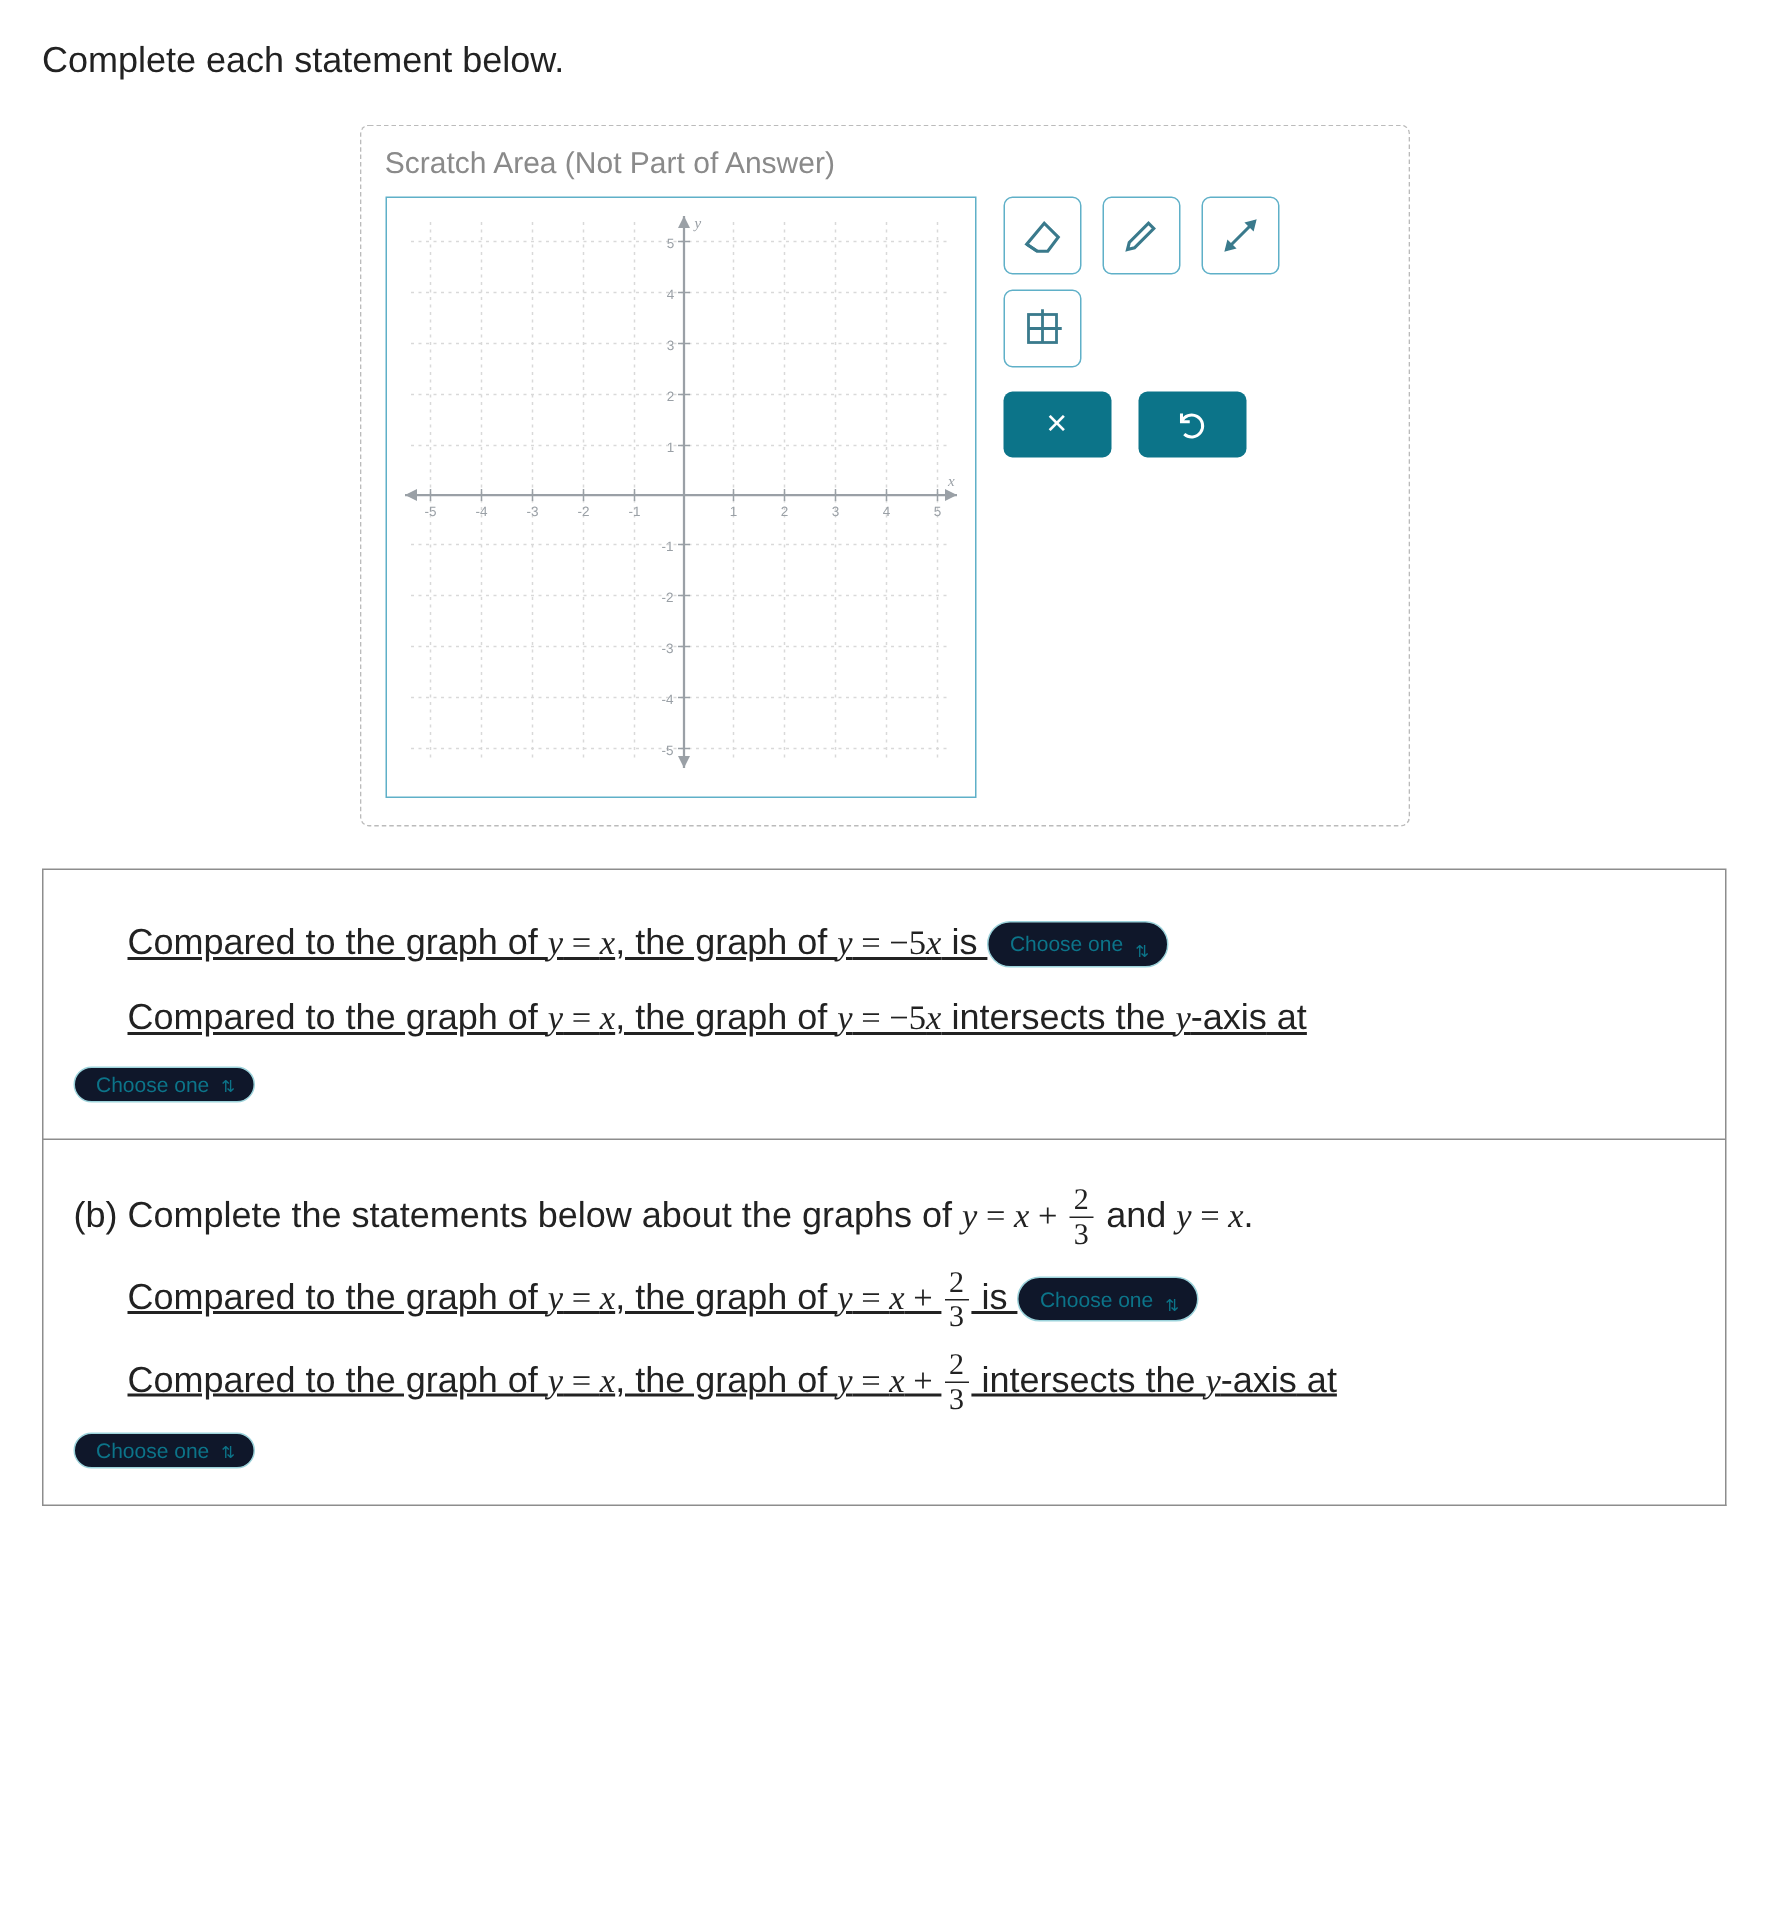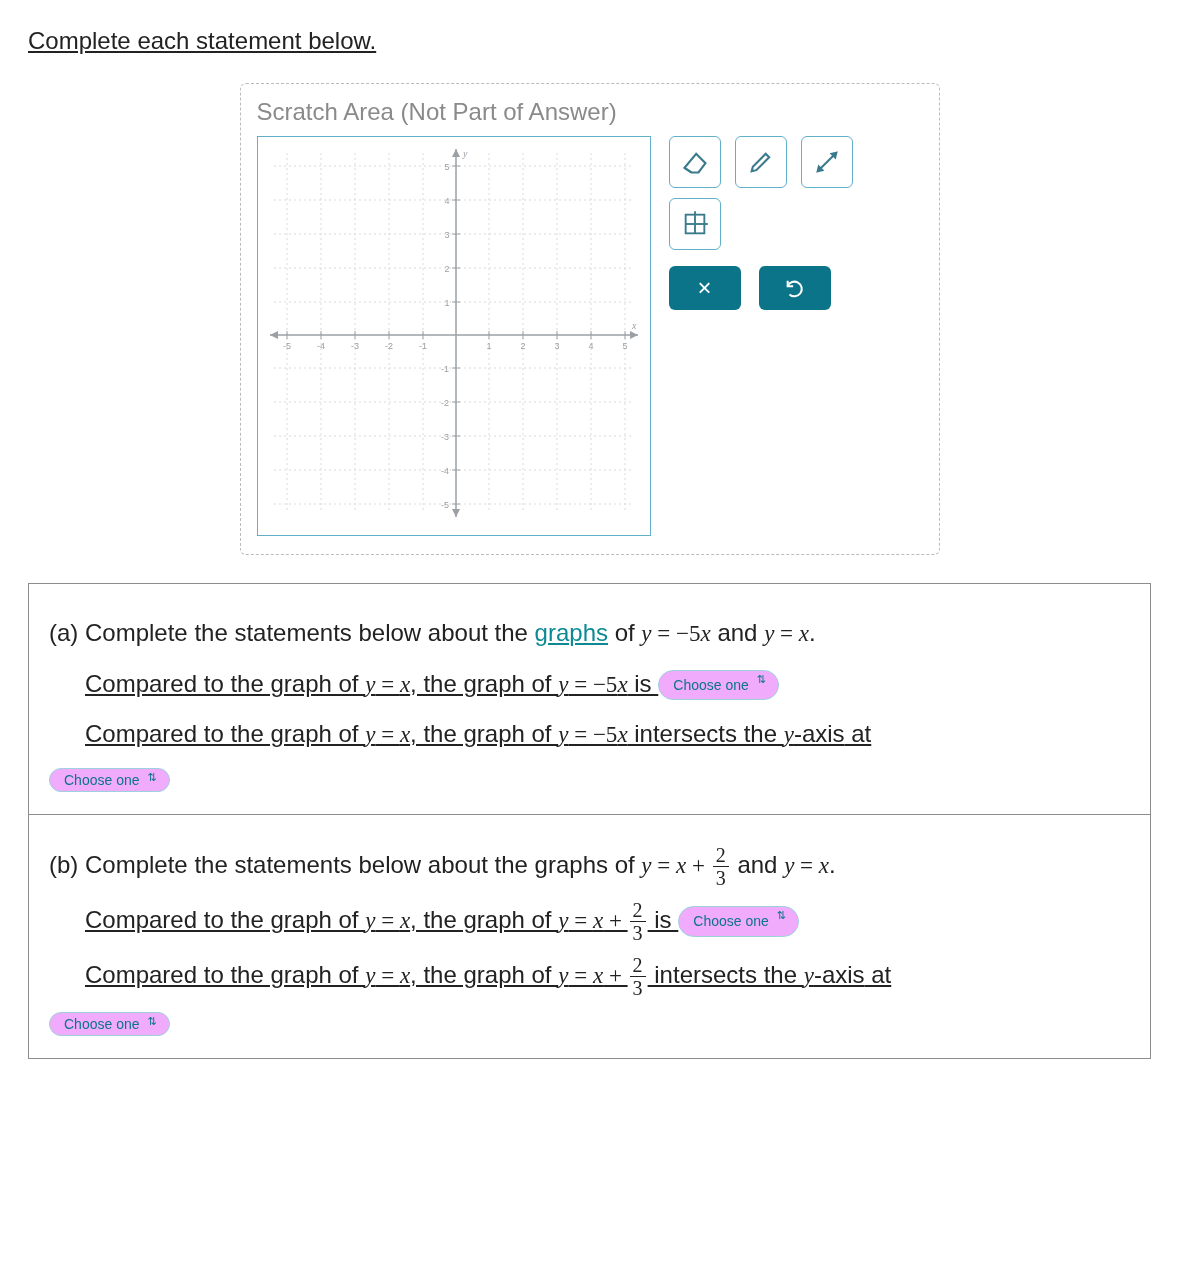--- a/index.html
+++ b/index.html
@@ -15,7 +15,6 @@
   .instructions {
     line-height: 1.45;
     margin-bottom: 24px;
-    text-decoration: underline;
   }
   .scratch-wrap {
     width: 700px;

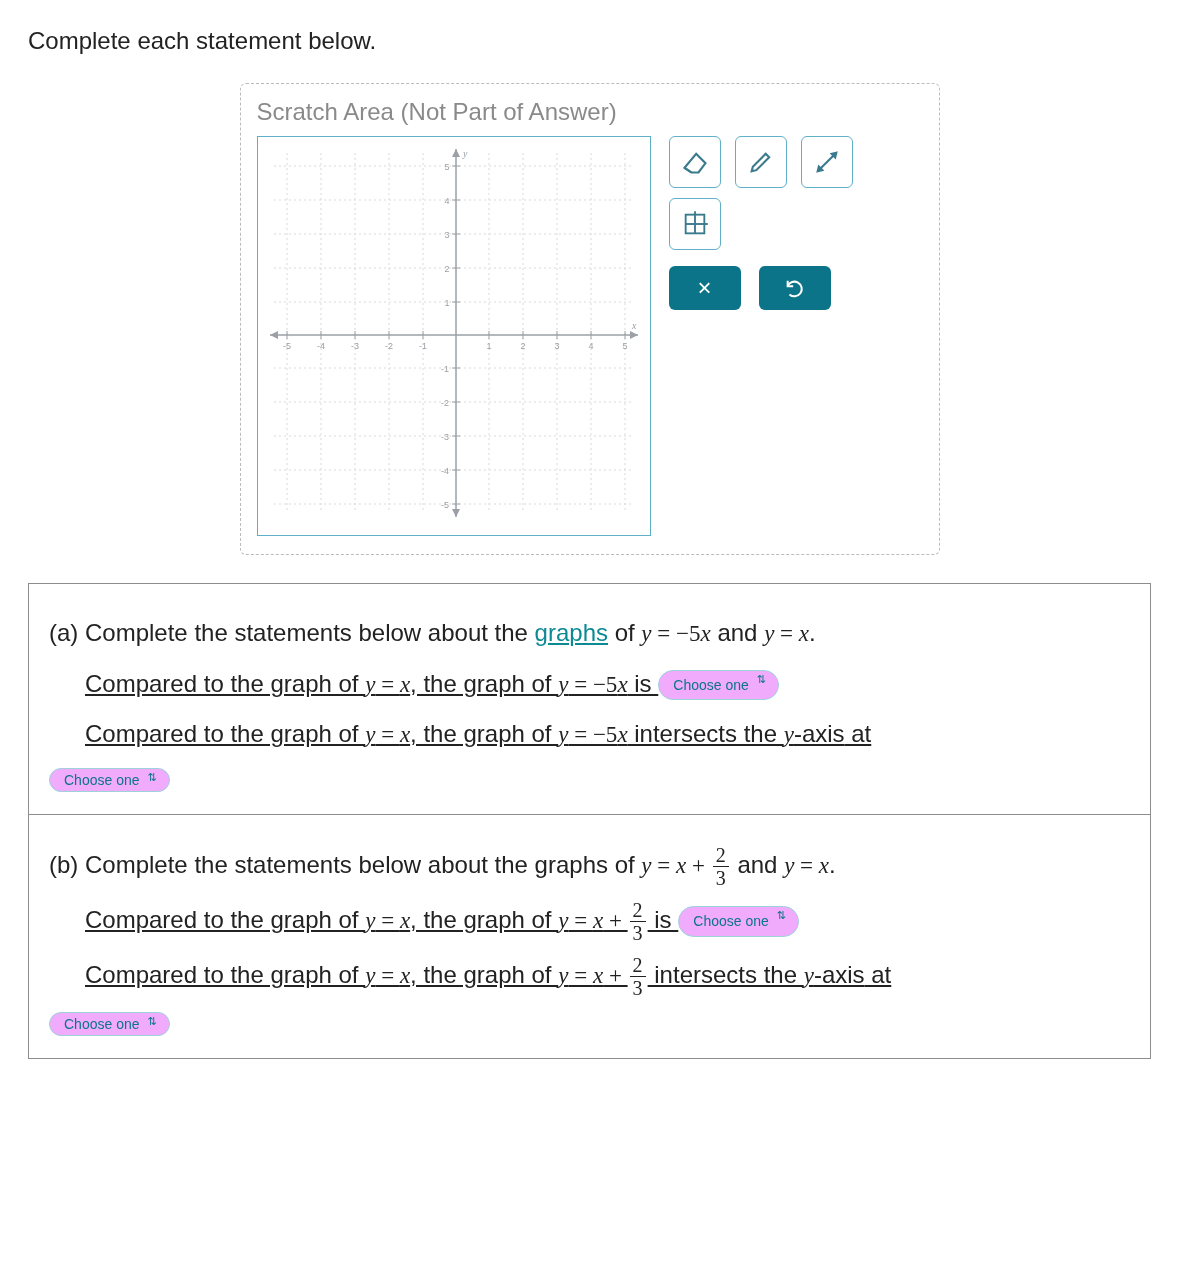--- a/index.html
+++ b/index.html
@@ -26,7 +26,7 @@
   }
   .scratch-title {
     color: #8a8a8a;
-    font-size: 24px;
+    font-size: 20px;
     margin-bottom: 10px;
   }
   .scratch-body { display: flex; gap: 18px; }

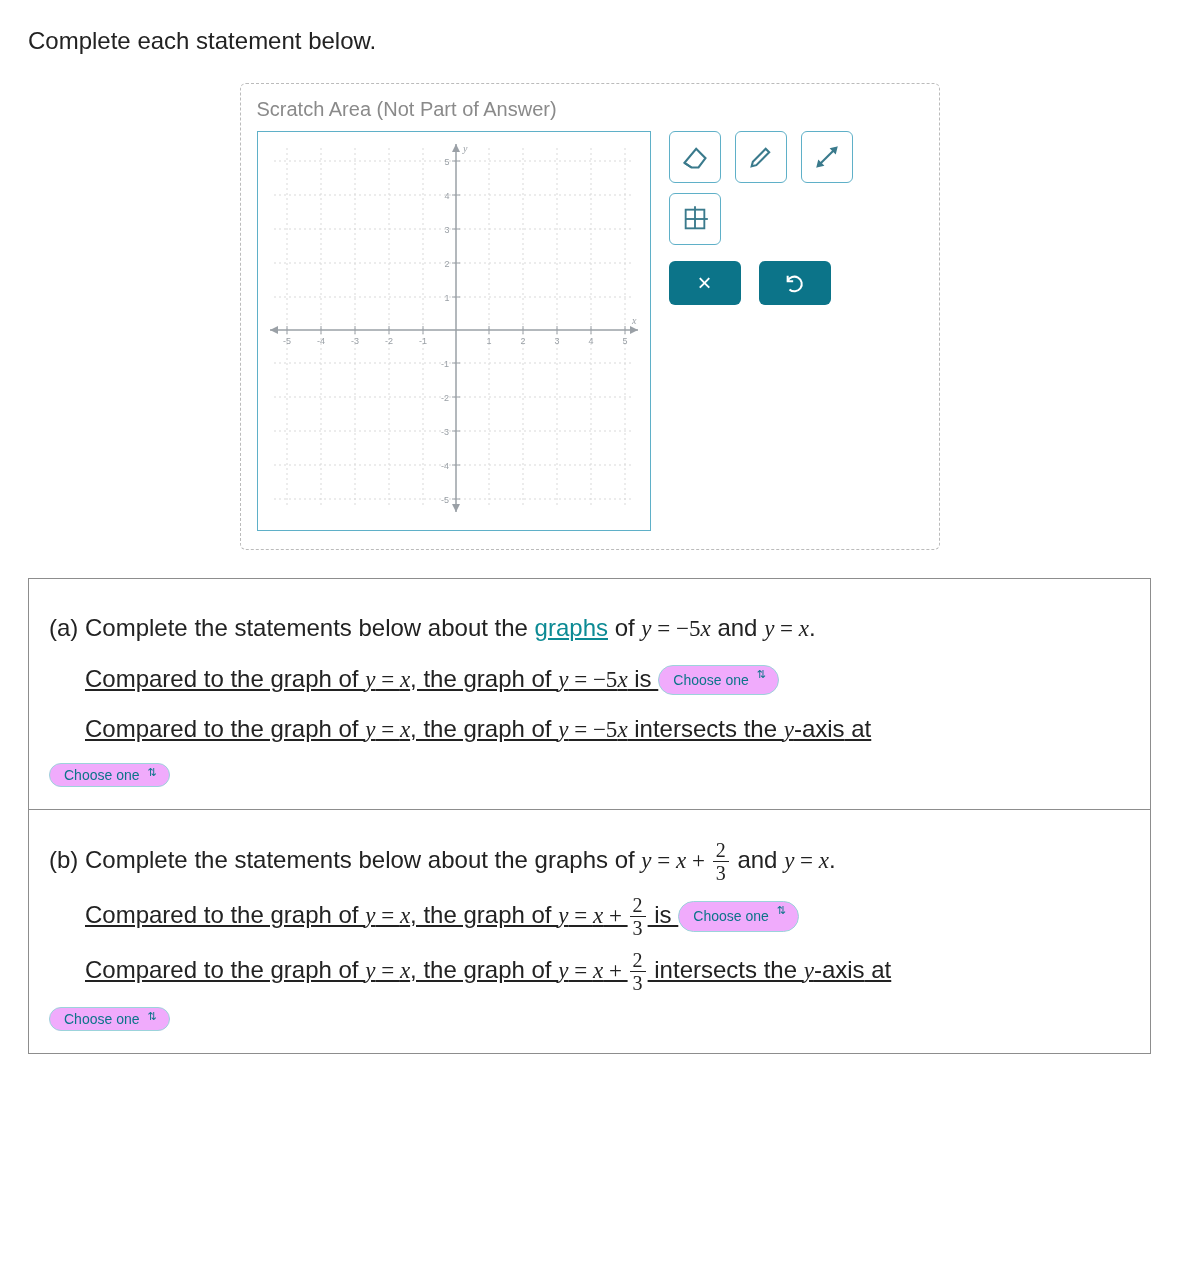--- a/index.html
+++ b/index.html
@@ -230,9 +230,6 @@
 </div>
 
 <div class="qbox">
-  <div class="q-line">
-    <span>(a) Complete the statements below about the </span><span class="link">graphs</span><span> of </span><span class="math">y<span class="math-up"> = −5</span>x</span><span> and </span><span class="math">y<span class="math-up"> = </span>x</span><span>.</span>
-  </div>
 
   <div class="q-line indent">
     <span>Compared to the graph of </span><span class="math">y<span class="math-up"> = </span>x</span><span>, the graph of </span><span class="math">y<span class="math-up"> = −5</span>x</span><span> is </span>

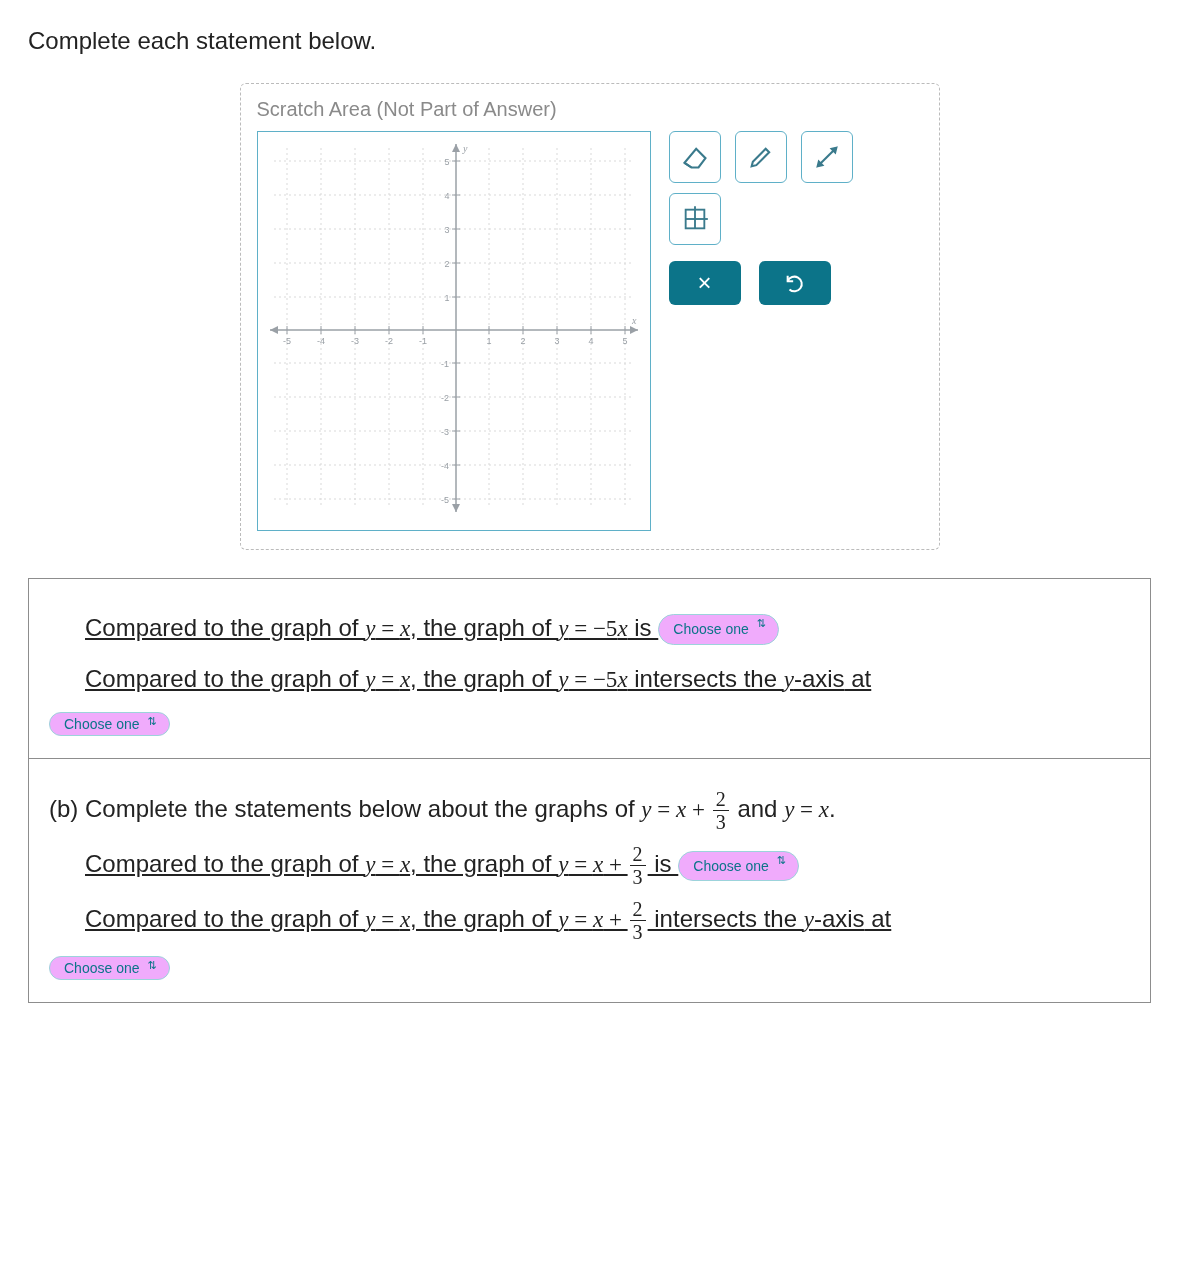--- a/index.html
+++ b/index.html
@@ -69,8 +69,8 @@
   .math-up { font-style: normal; }
   .link { color: #0c8a94; text-decoration: underline; cursor: pointer; }
   .choose {
-    display: inline-flex; align-items: flex-start; gap: 8px;
-    background: #f0abfc;
+    display: inline-flex; align-items: flex-end; gap: 8px;
+    background: #0f172a;
     border: 1px solid #9cd3db;
     border-radius: 20px;
     padding: 3px 12px 3px 14px;

